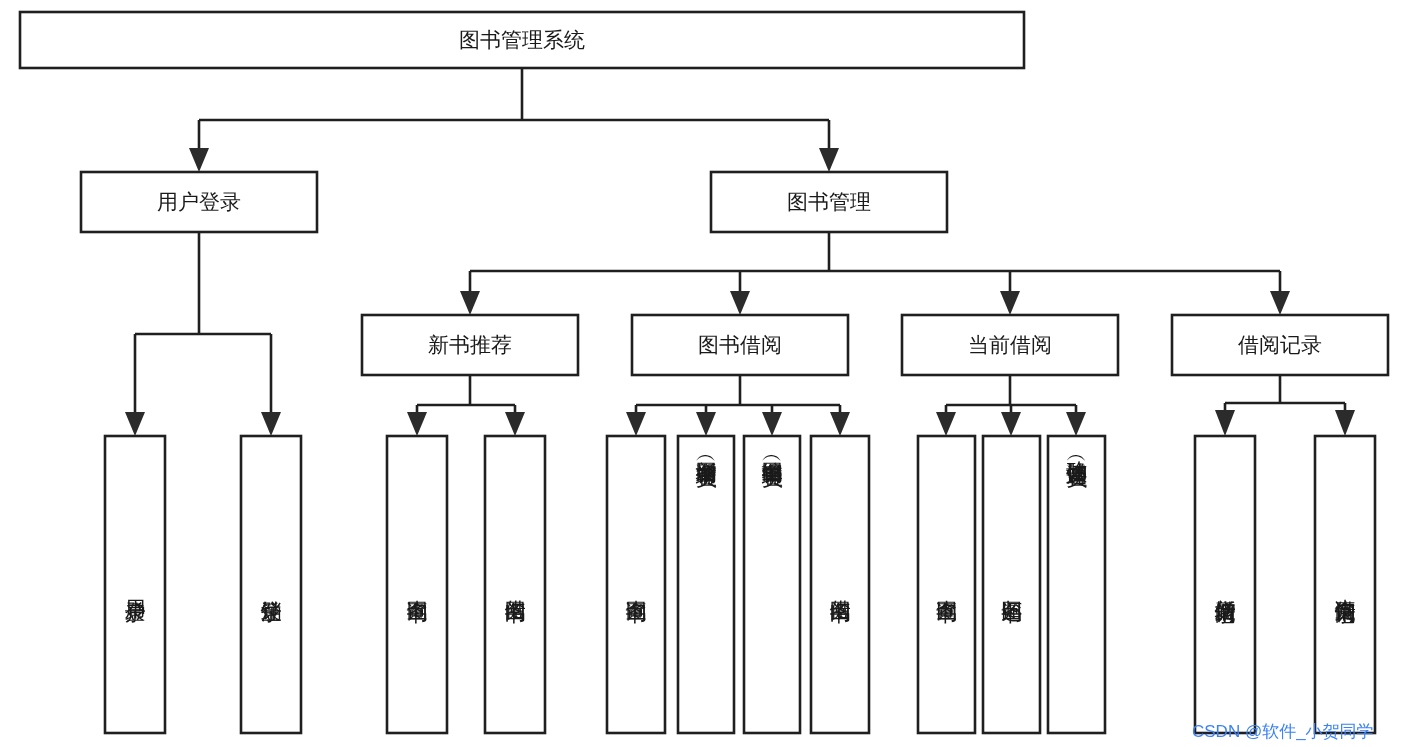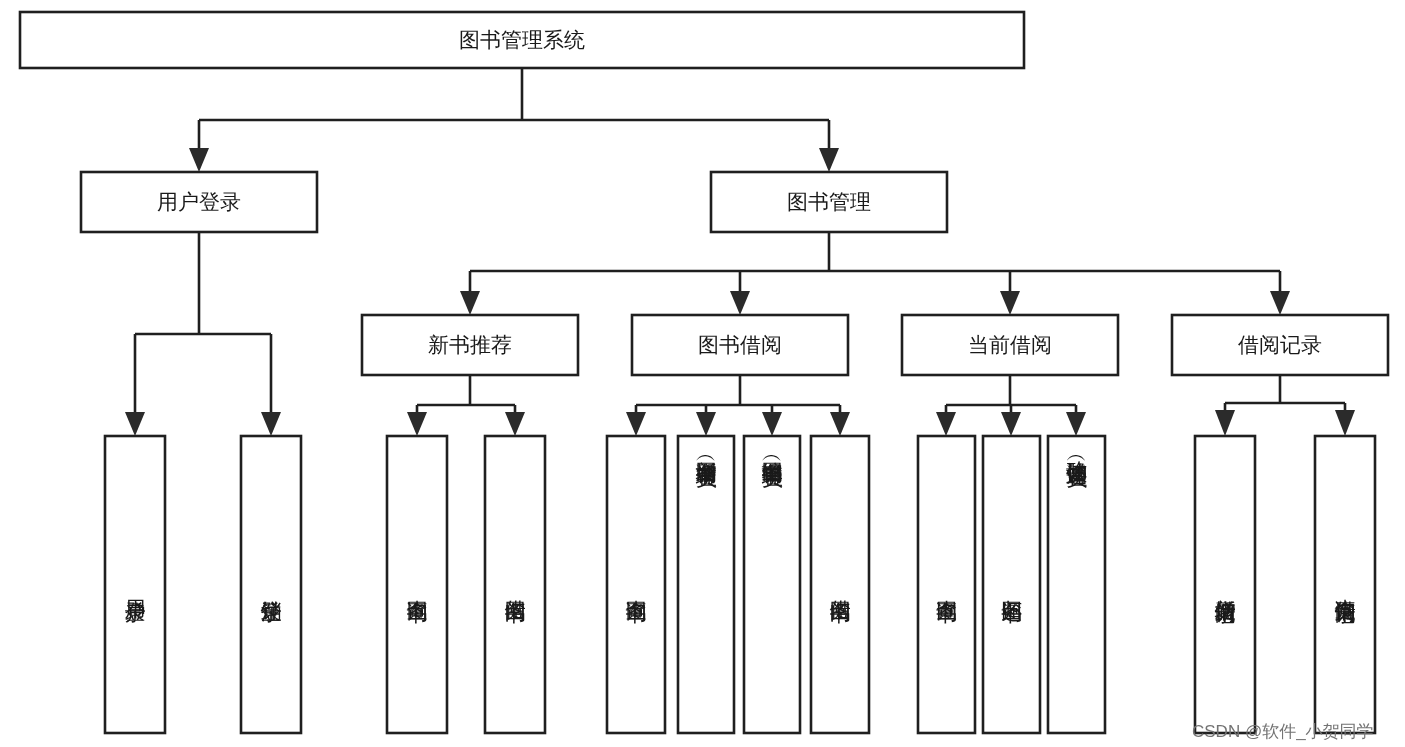--- a/index.html
+++ b/index.html
@@ -69,7 +69,7 @@
     position: absolute;
     font-family: "Liberation Sans", "DejaVu Sans", sans-serif;
     font-size: 17px;
-    color: #737373;
+    color: #3b82f6;
     white-space: nowrap;
   }
 </style>

